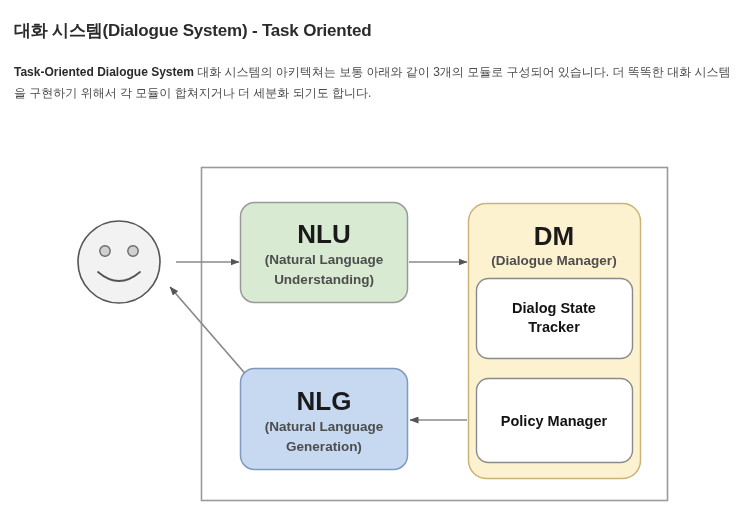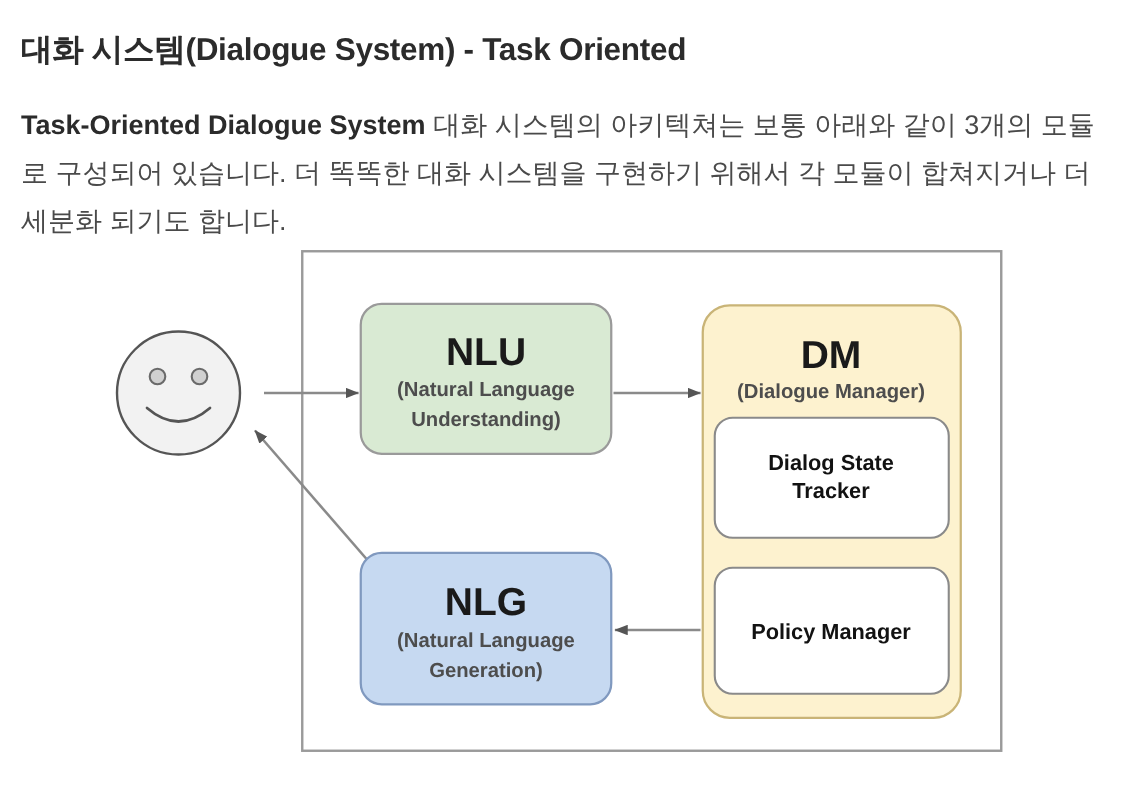--- a/index.html
+++ b/index.html
@@ -22,7 +22,7 @@
     box-sizing: border-box;
   }
   .page-title {
-    font-size: 21px;
+    font-size: 17px;
     font-weight: bold;
     color: #2b2b2b;
     letter-spacing: -0.2px;

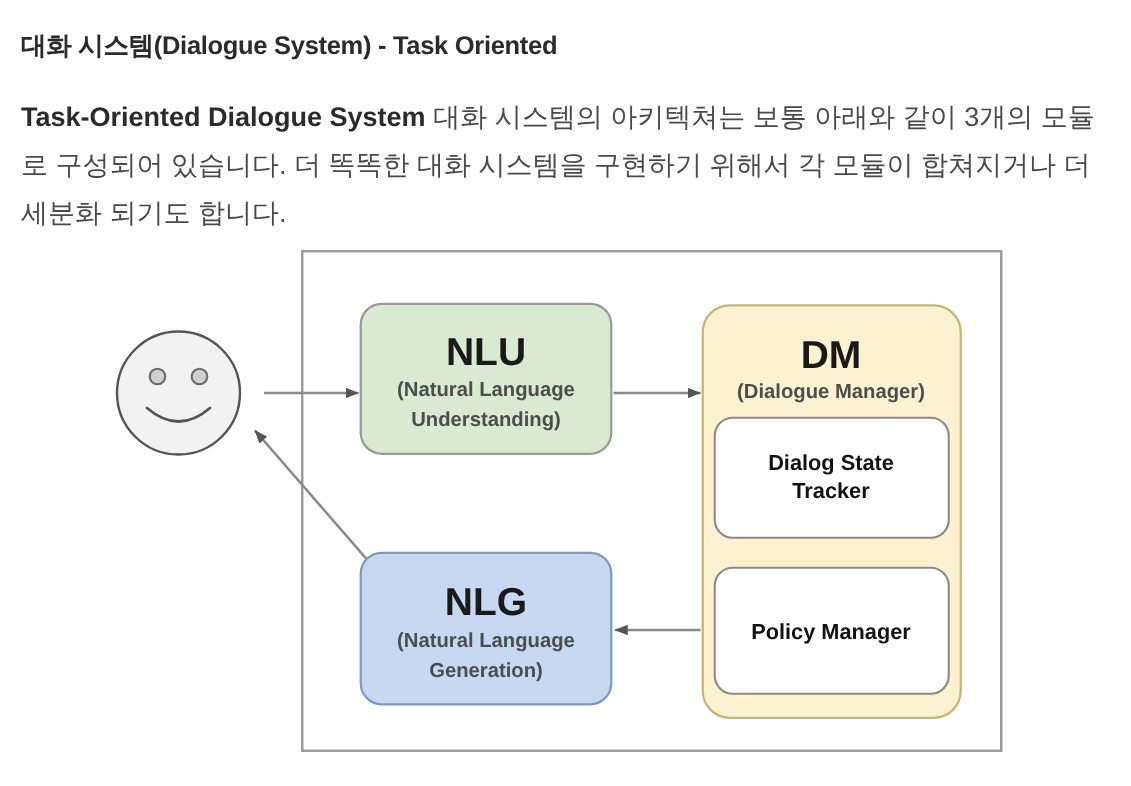--- a/index.html
+++ b/index.html
@@ -31,7 +31,7 @@
     line-height: 1.3;
   }
   .body-paragraph {
-    font-size: 18px;
+    font-size: 12px;
     line-height: 1.78;
     color: #4a4a4a;
     margin: 0;

